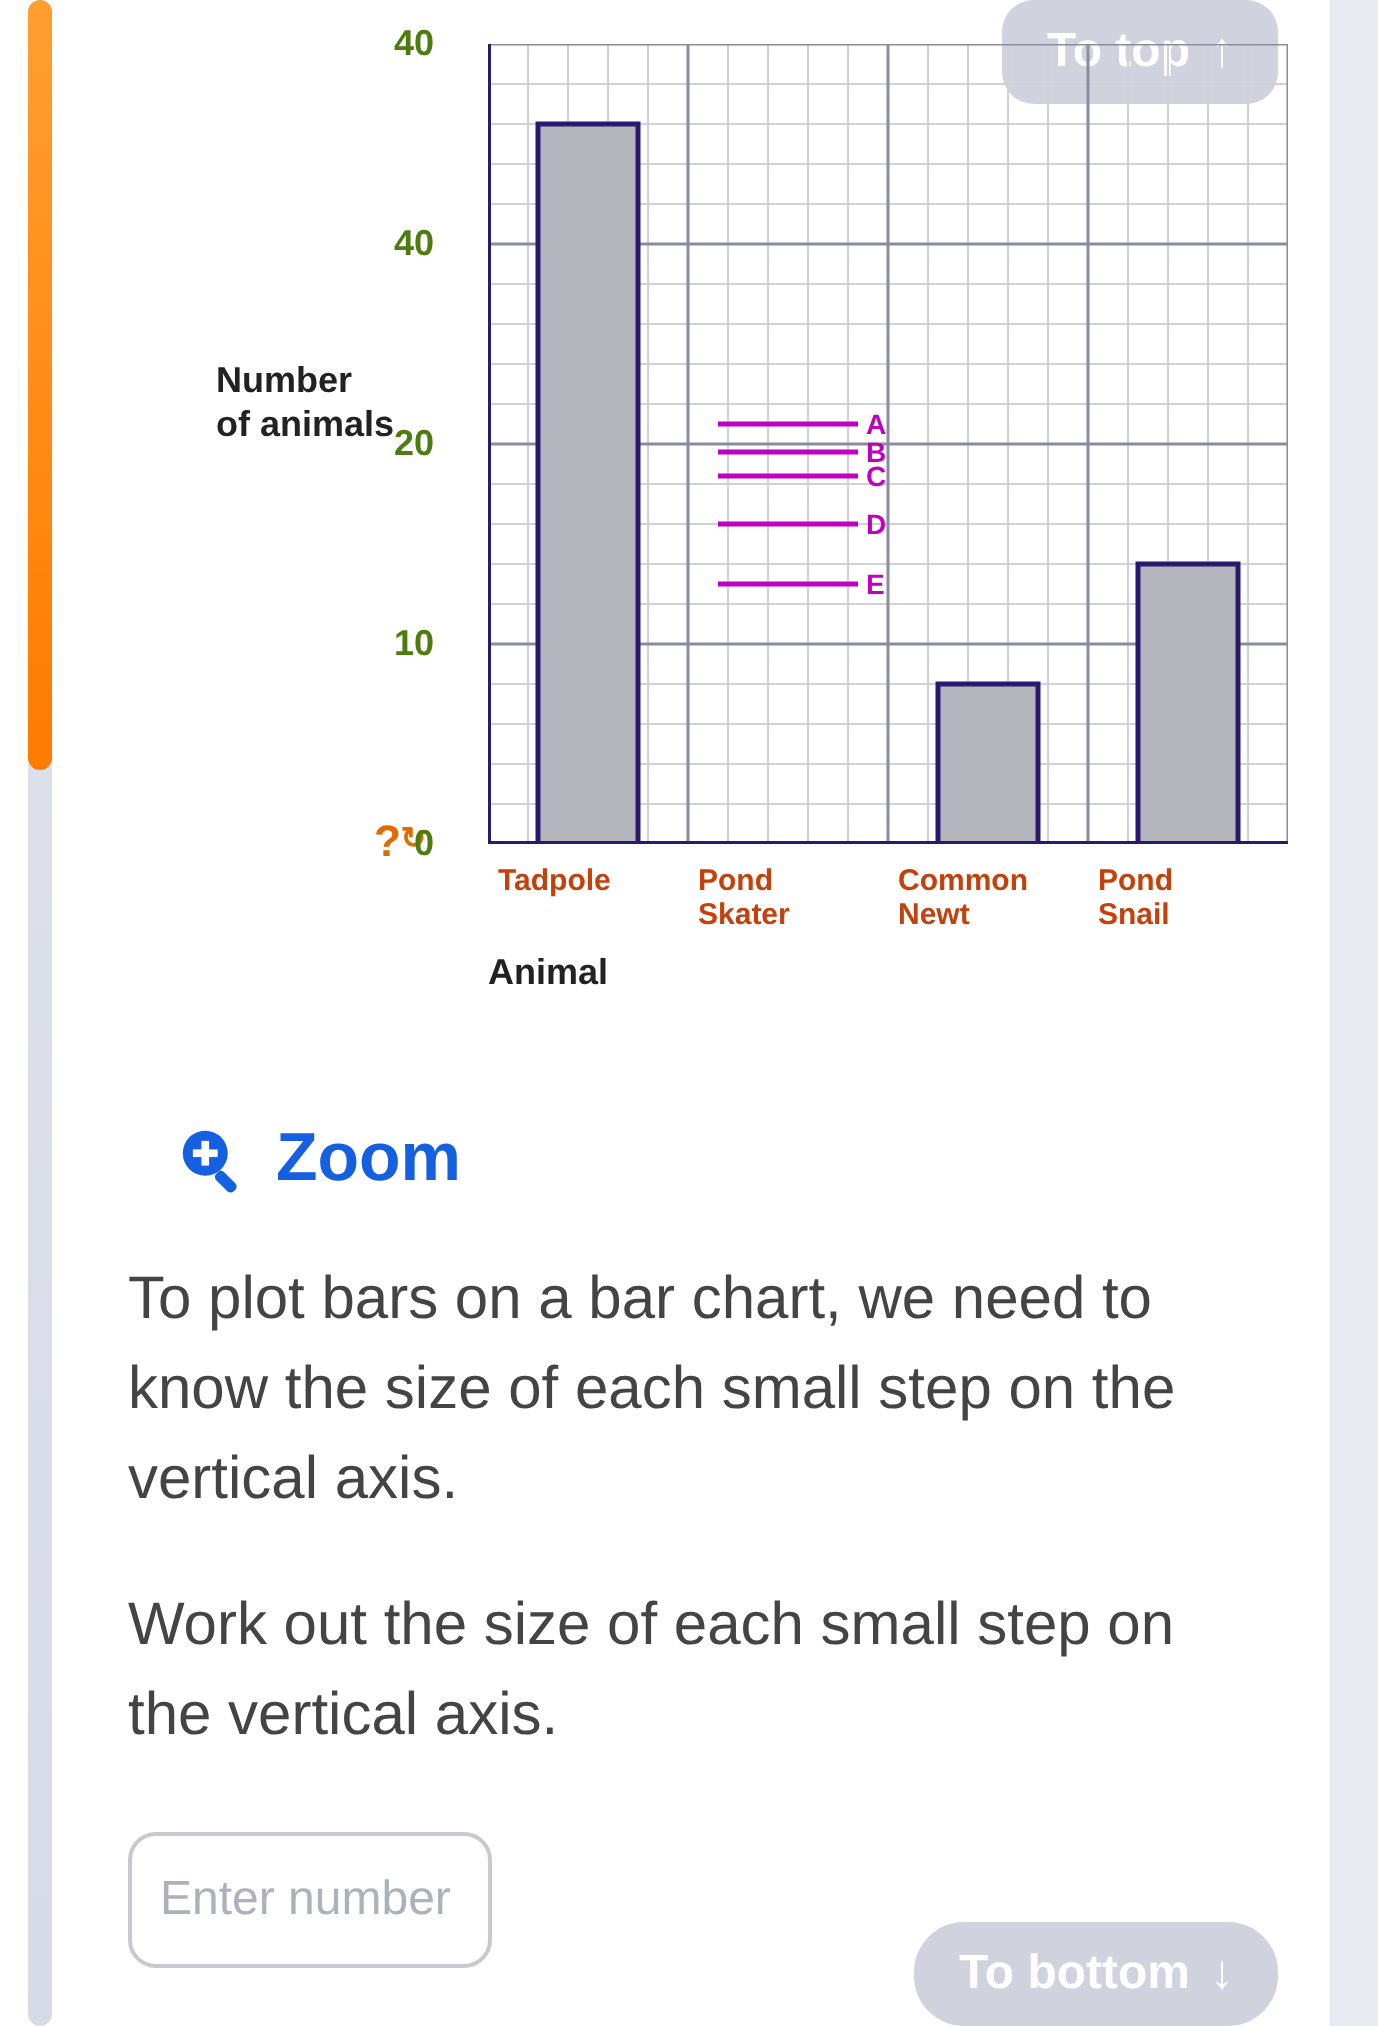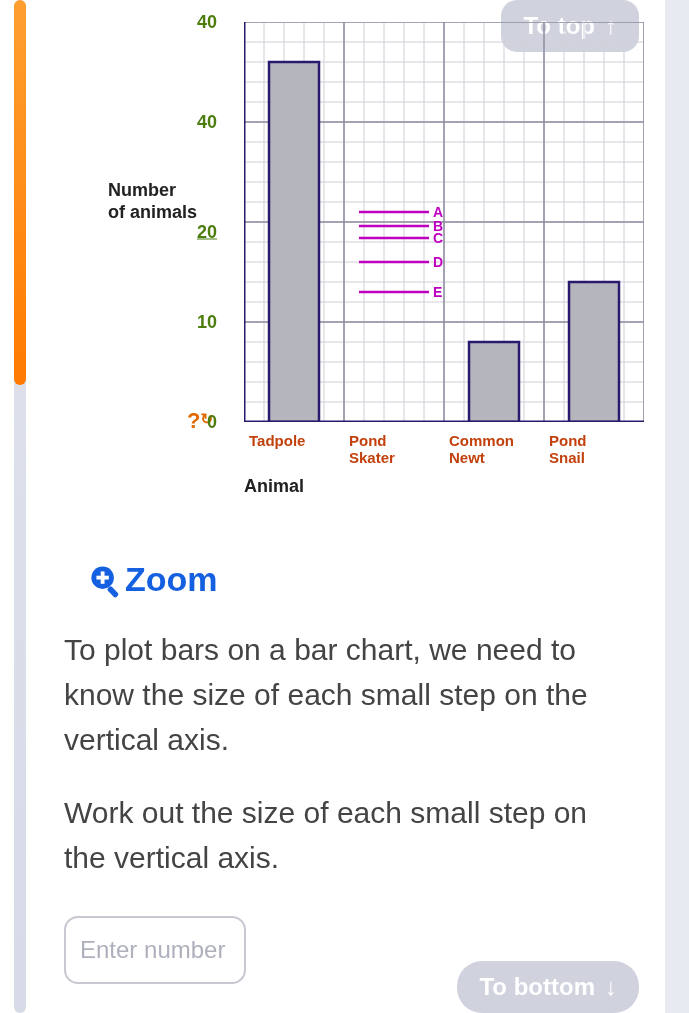--- a/index.html
+++ b/index.html
@@ -142,7 +142,7 @@
       <div id="ytick-container">
           <div class="y-tick" style="top: 422px;">0</div>
           <div class="y-tick" style="top: 322px;">10</div>
-          <div class="y-tick" style="top: 232px; text-decoration: underline;">20</div>
+          <div class="y-tick" style="top: 222px;">20</div>
           <div class="y-tick" style="top: 122px;">40</div>
           <div class="y-tick" style="top: 22px;">40</div>
         </div>

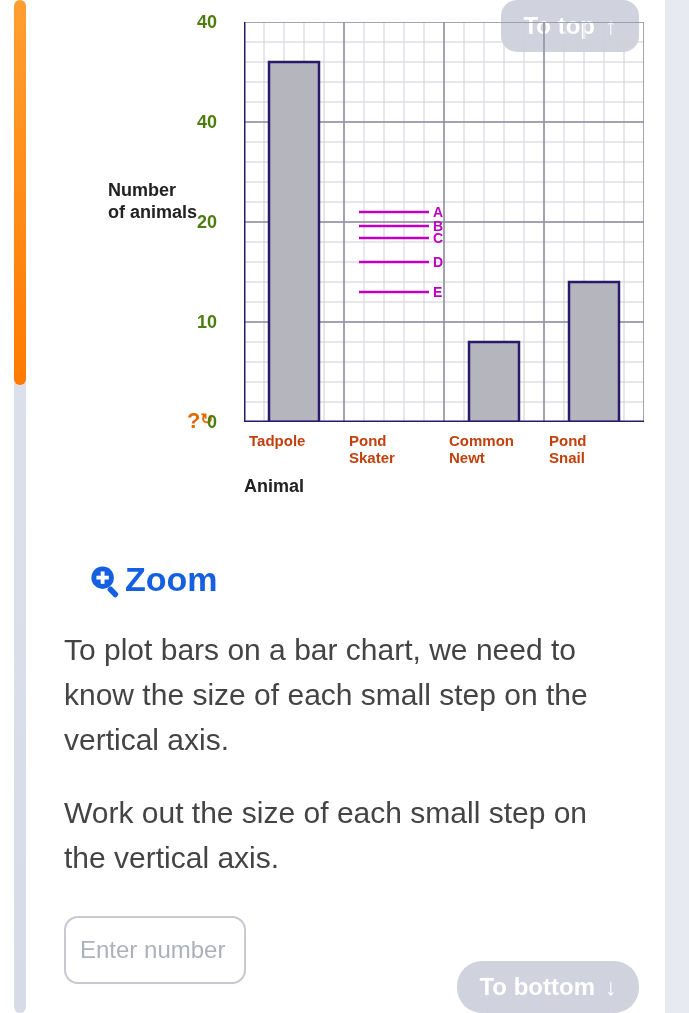--- a/index.html
+++ b/index.html
@@ -29,7 +29,7 @@
   .x-title{position:absolute;left:180px;width:400px;top:476px;font:18px Arial;font-weight:bold;color:#222;}
   .hint-mark{position:absolute;top:408px;right:416px;font:22px Arial;font-weight:bold;color:#e06a00;}
   
-  .zoom-row{display:flex;align-items:flex-end;gap:1px;margin-top:40px;margin-bottom:28px;padding-left:24px;cursor:pointer;}
+  .zoom-row{display:flex;align-items:center;gap:14px;margin-top:40px;margin-bottom:28px;padding-left:24px;cursor:pointer;}
   .zoom-row .label{font:bold 34px Arial;color:#1560e0;}
   .zoom-icon{width:36px;height:36px;}
   

